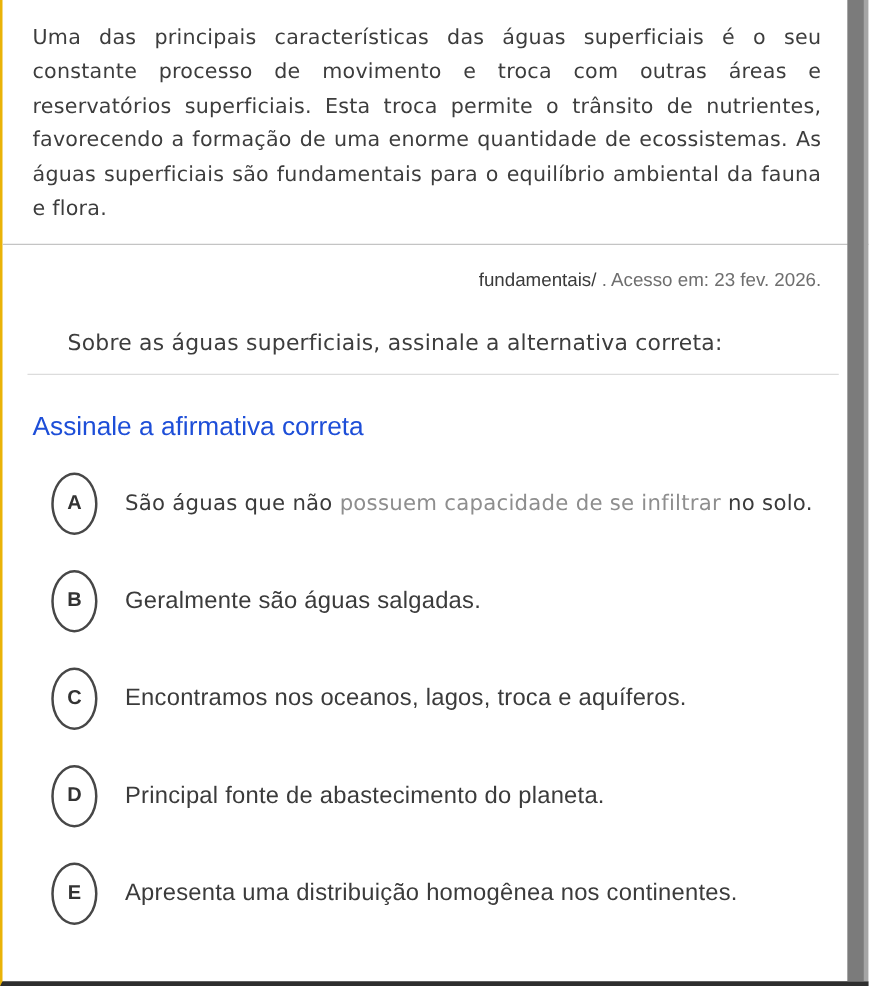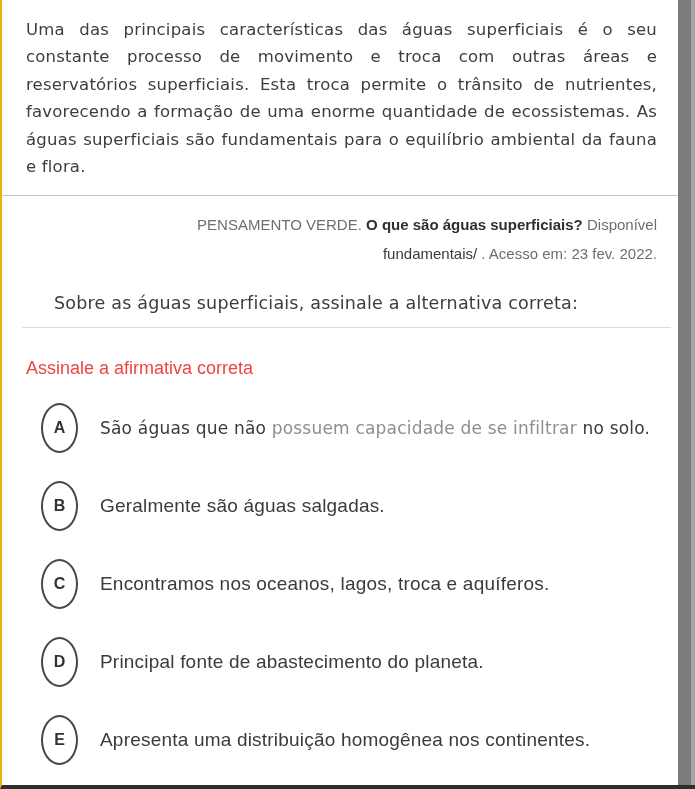--- a/index.html
+++ b/index.html
@@ -128,7 +128,6 @@
     <hr class="divider-full">
 
     <div class="citation font-alt" id="citation">
-        <div><span class="muted">PENSAMENTO VERDE. </span><span class="bold">O que são águas superficiais?</span><span class="muted"> Disponível</span></div>
         <div><span class="dark">fundamentais/</span><span class="muted"> . Acesso em: 23 fev. 2022.</span></div>
       </div>
 

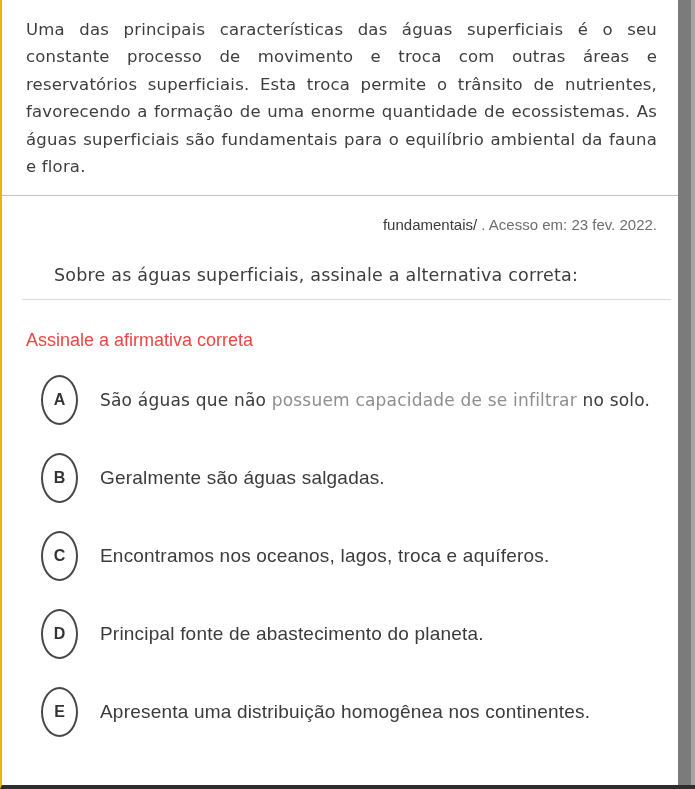--- a/index.html
+++ b/index.html
@@ -128,7 +128,7 @@
     <hr class="divider-full">
 
     <div class="citation font-alt" id="citation">
-        <div><span class="dark">fundamentais/</span><span class="muted"> . Acesso em: 23 fev. 2022.</span></div>
+        <div><span class="dark">fundamentais/</span><span class="muted"> . Acesso em: 23 fev. 2026.</span></div>
       </div>
 
     <h2 class="prompt font-main">Sobre as águas superficiais, assinale a alternativa correta:</h2>

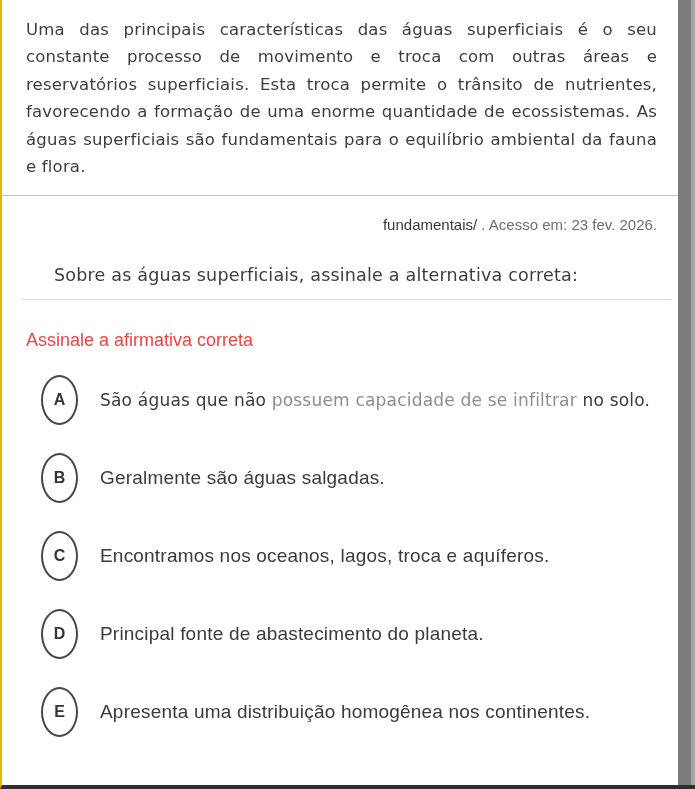--- a/index.html
+++ b/index.html
@@ -58,8 +58,8 @@
   }
   .instruction {
     margin-top: 30px;
-    font-size: 18px;
-    color: #ef4444;
+    font-size: 21px;
+    color: #1d4ed8;
   }
 
   .options { margin-top: 24px; }

